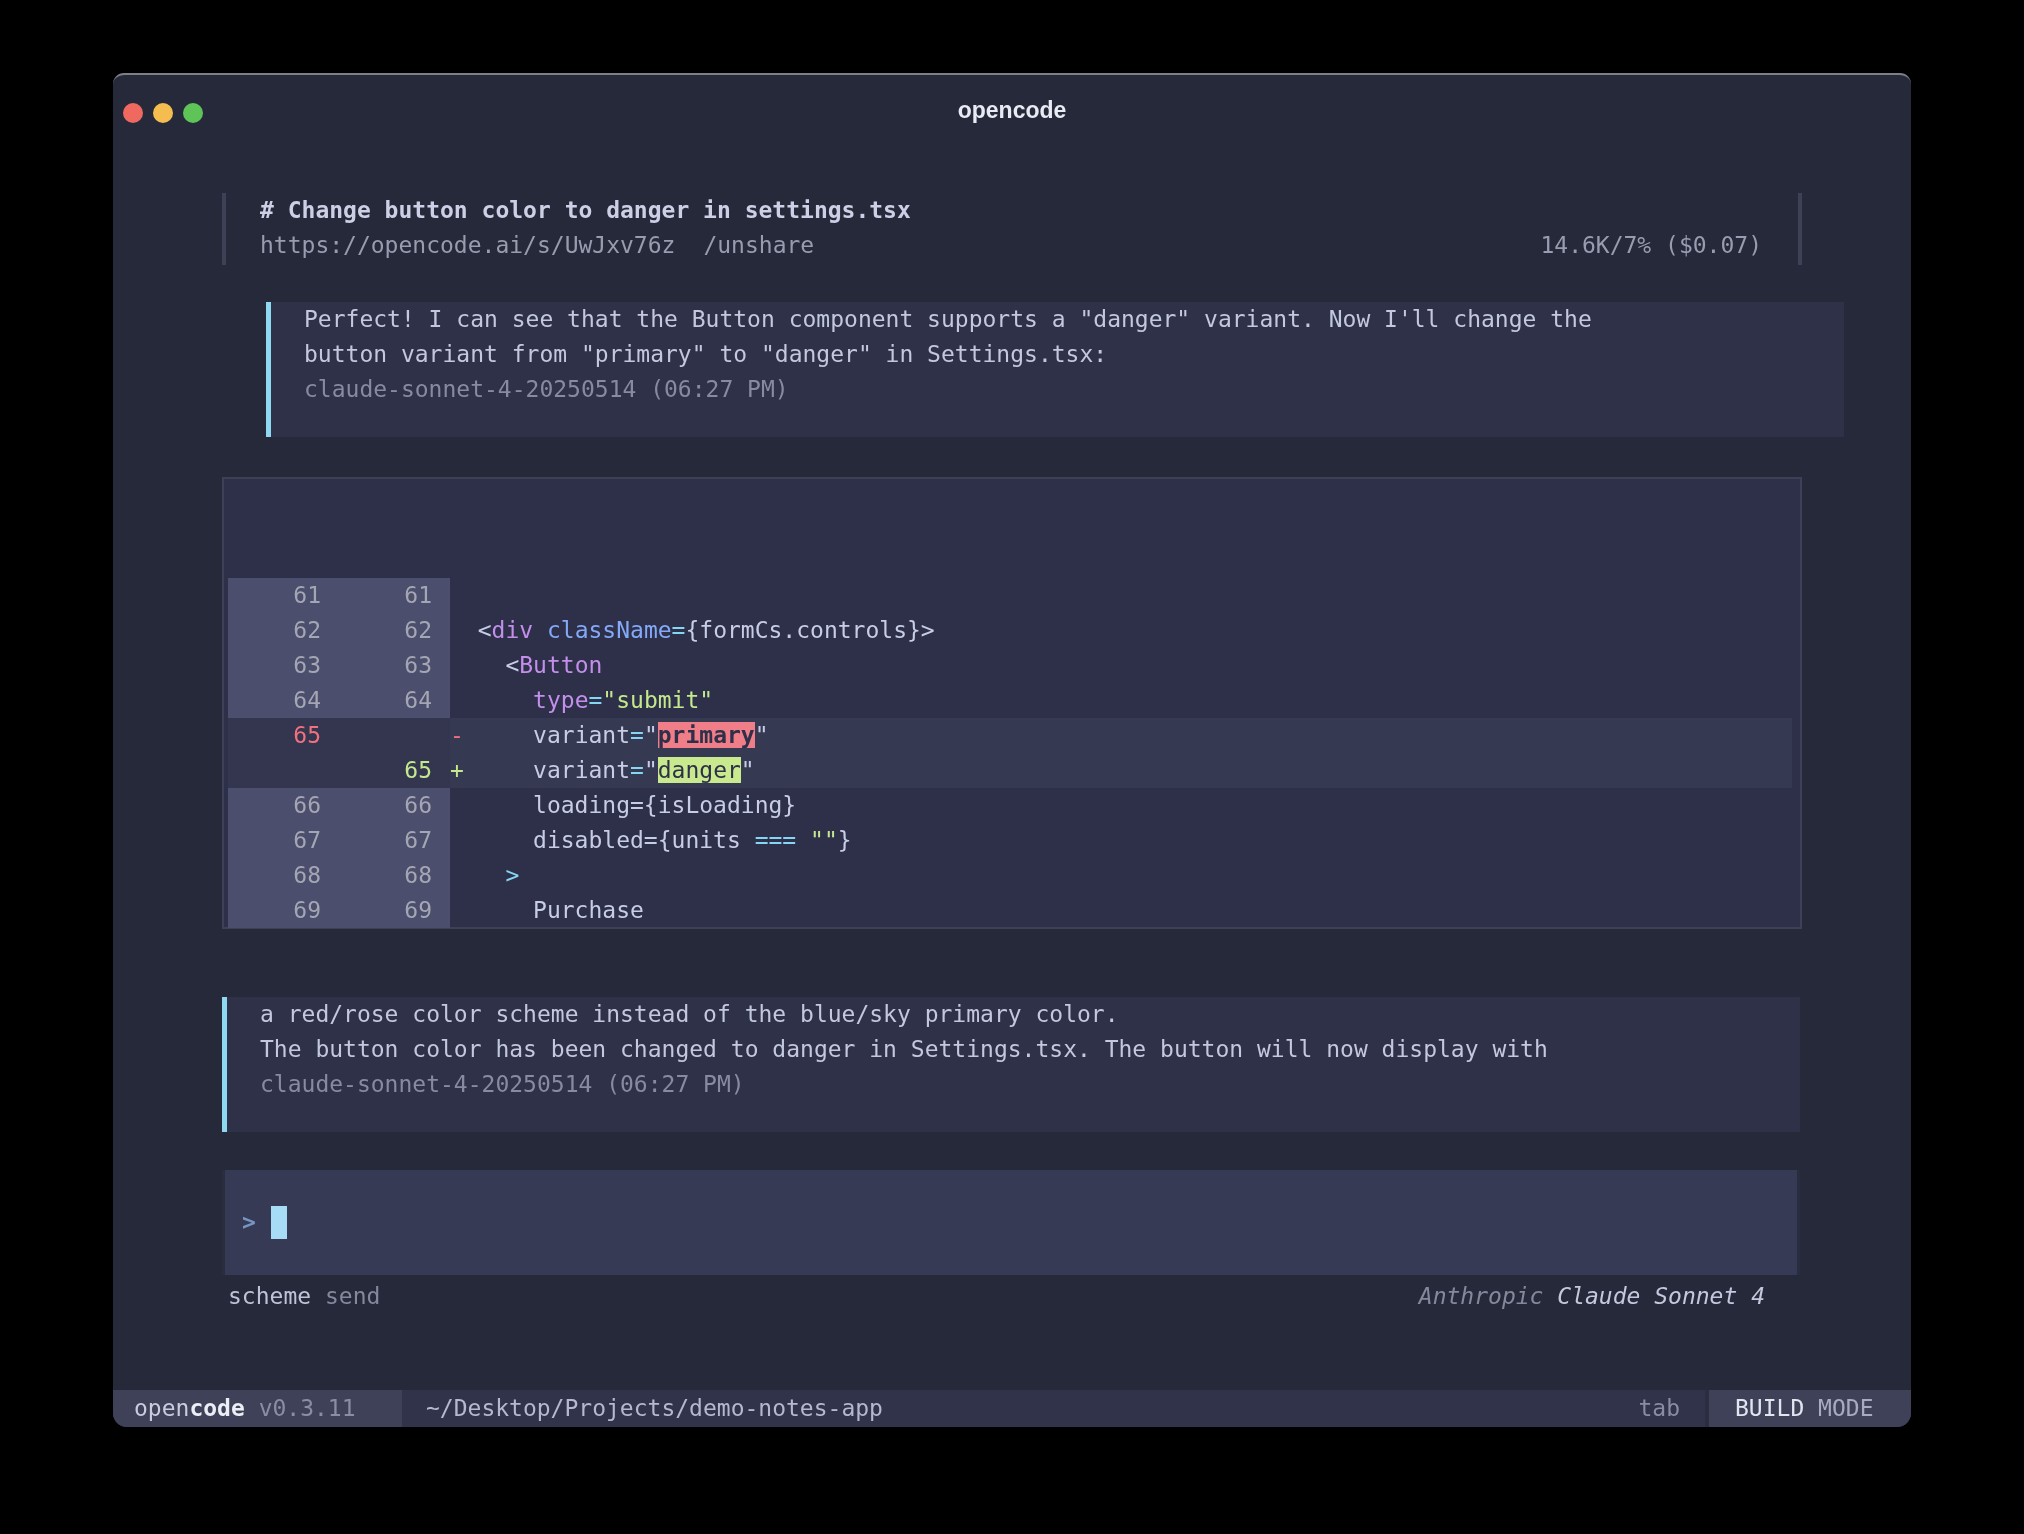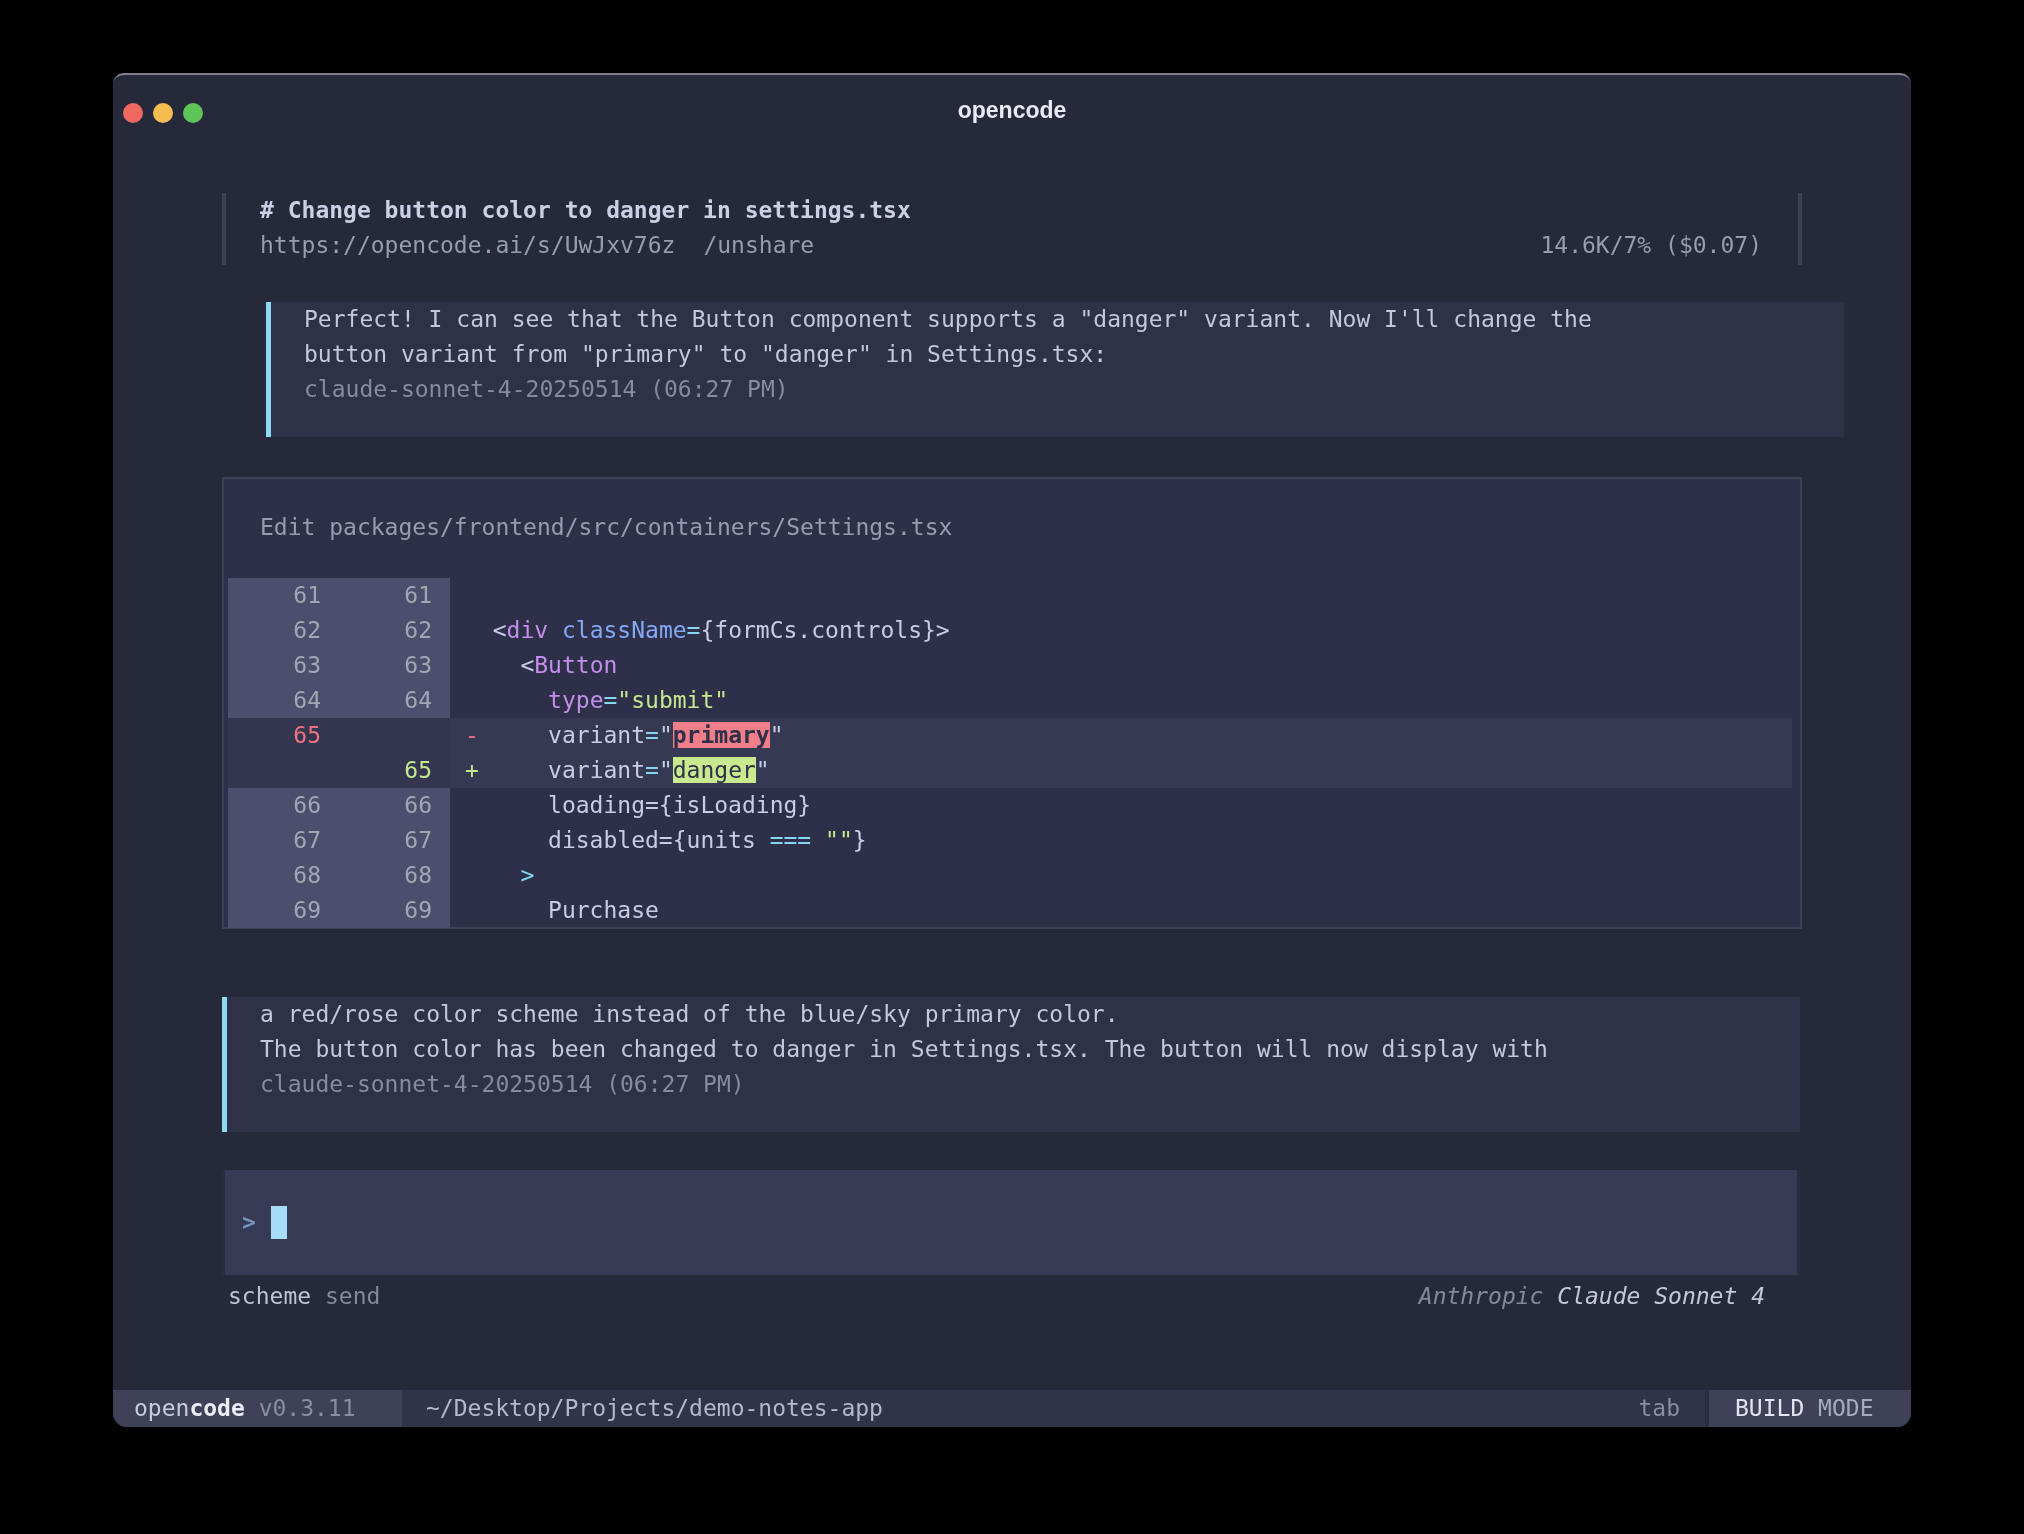--- a/index.html
+++ b/index.html
@@ -92,7 +92,6 @@
   </div>
 
   <div class="edit">
-    <div class="edit-title">Edit packages/frontend/src/containers/Settings.tsx</div>
     <div class="diff" id="diff-rows">
         <div class="drow ctx"><span class="gut old">61</span><span class="gut new">61</span><span class="code"></span></div>
         <div class="drow ctx"><span class="gut old">62</span><span class="gut new">62</span><span class="code"><span class="s-p">  &lt;</span><span class="s-pu">div</span><span class="s-p"> </span><span class="s-b">className</span><span class="s-cy">=</span><span class="s-p">{formCs.controls}&gt;</span></span></div>

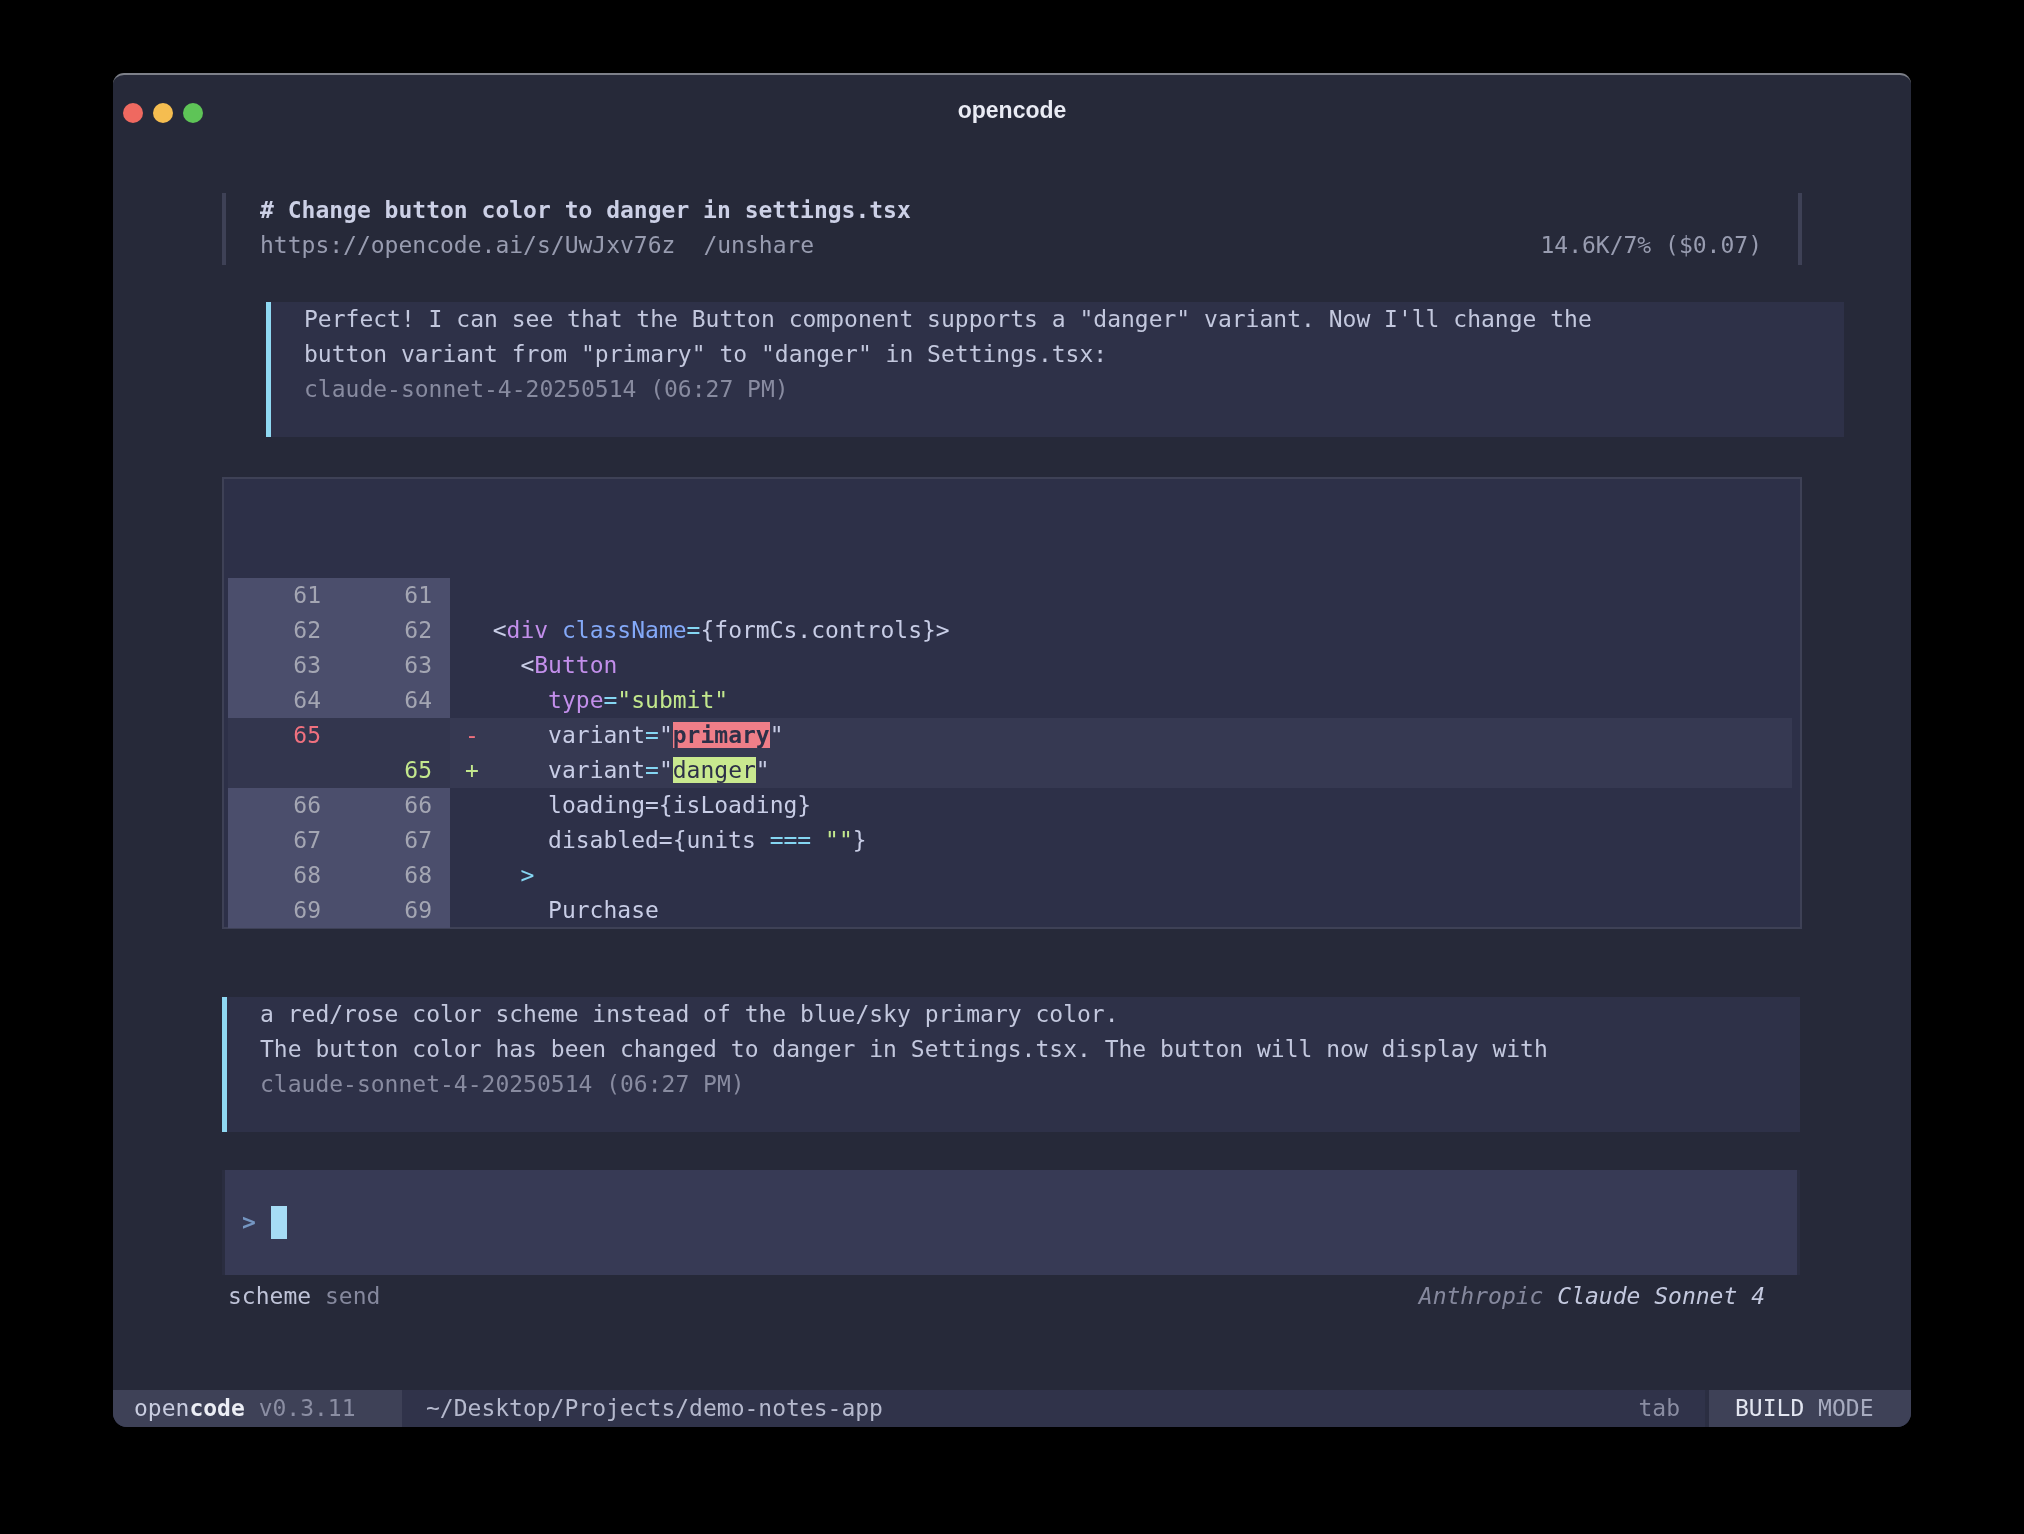--- a/index.html
+++ b/index.html
@@ -34,7 +34,7 @@
   .drow.del .gut,.drow.add .gut{background:#33364e;}
   .drow.del .gut.old{color:#f0717f;}
   .drow.add .gut.new{color:#c3e88d;}
-  .code{position:absolute;left:226px;right:8px;top:0;height:35px;padding-left:15px;white-space:pre;color:#c8cde6;}
+  .code{position:absolute;left:226px;right:8px;top:0;height:35px;padding-left:0;white-space:pre;color:#c8cde6;}
   .drow.del .code,.drow.add .code{background:#363952;}
   .s-p{color:#c8cde6;}
   .s-pu{color:#c38feb;}

